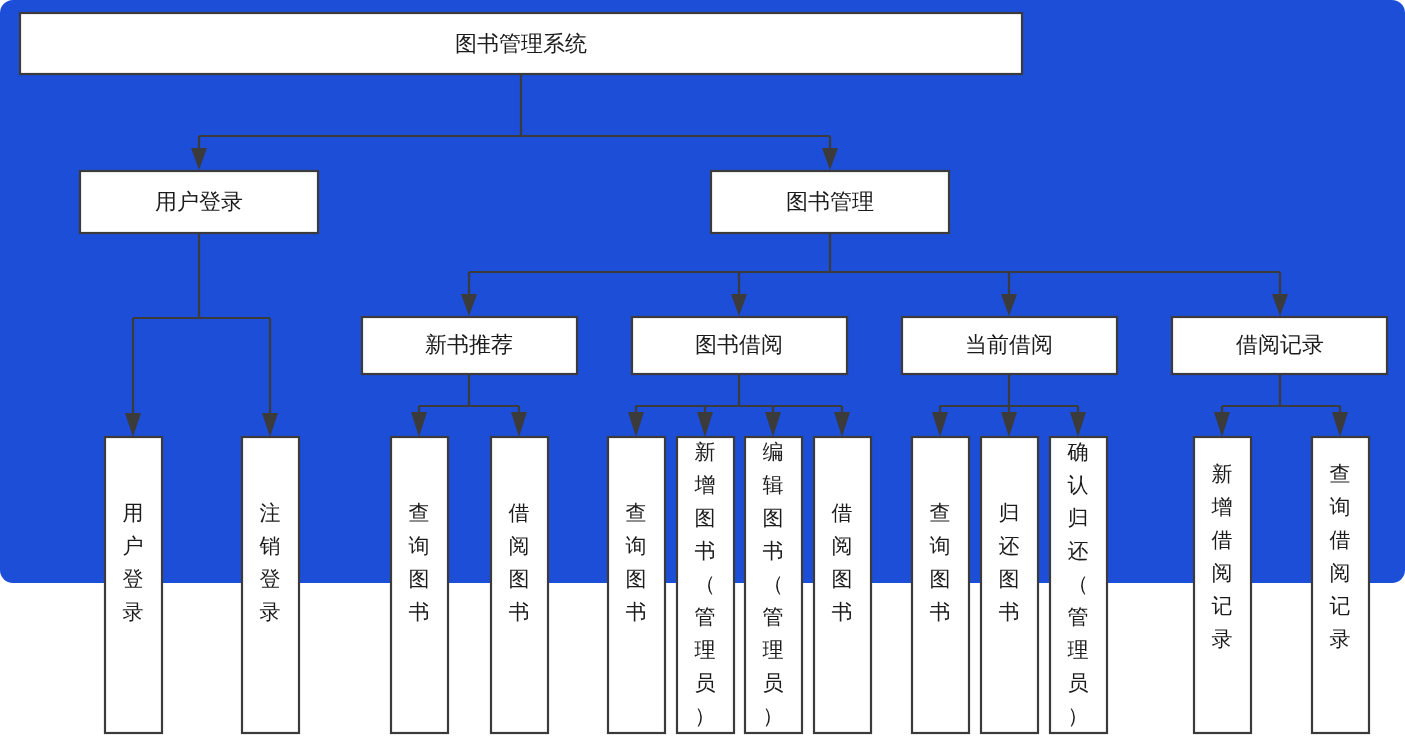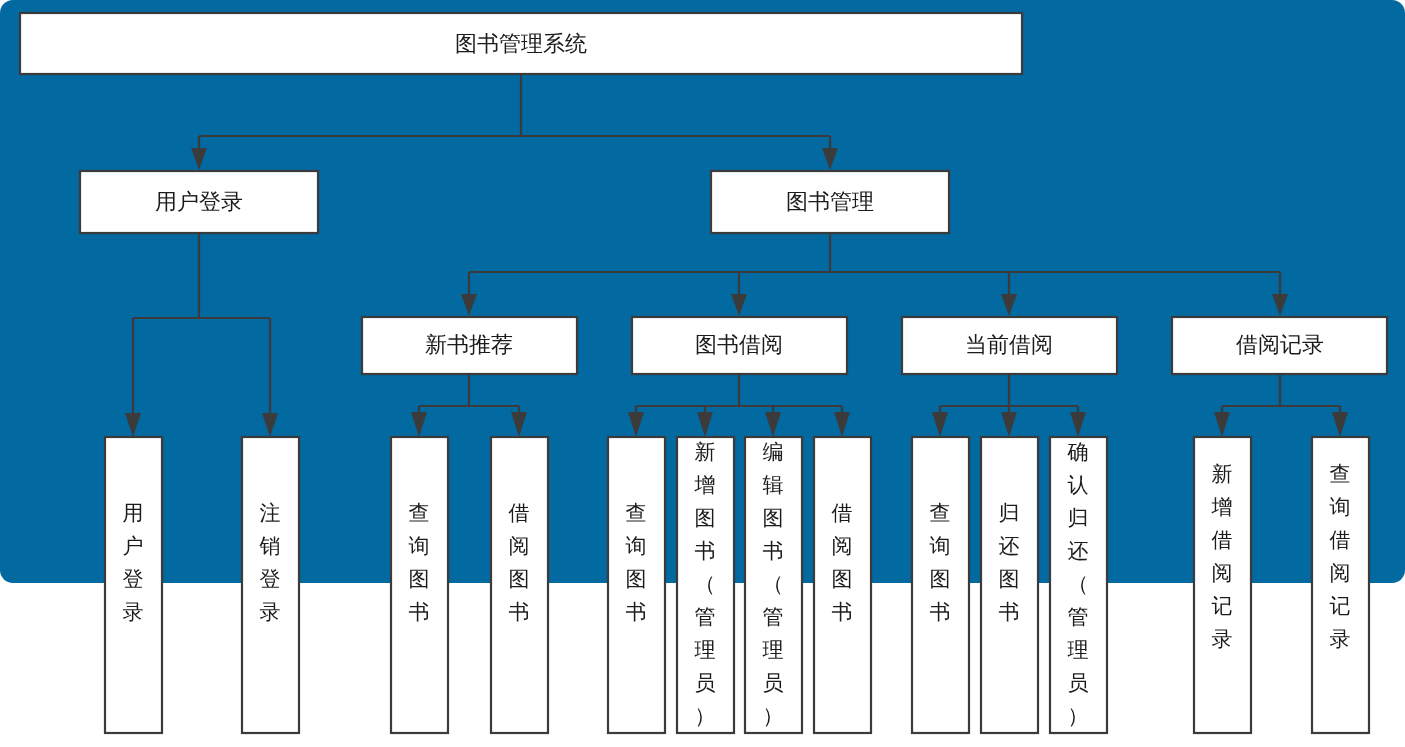--- a/index.html
+++ b/index.html
@@ -17,7 +17,7 @@
     position: relative;
     width: 1405px;
     height: 583px;
-    background: #0369a1;
+    background: #1d4ed8;
     border-radius: 13px;
   }
   svg#flow-svg {

